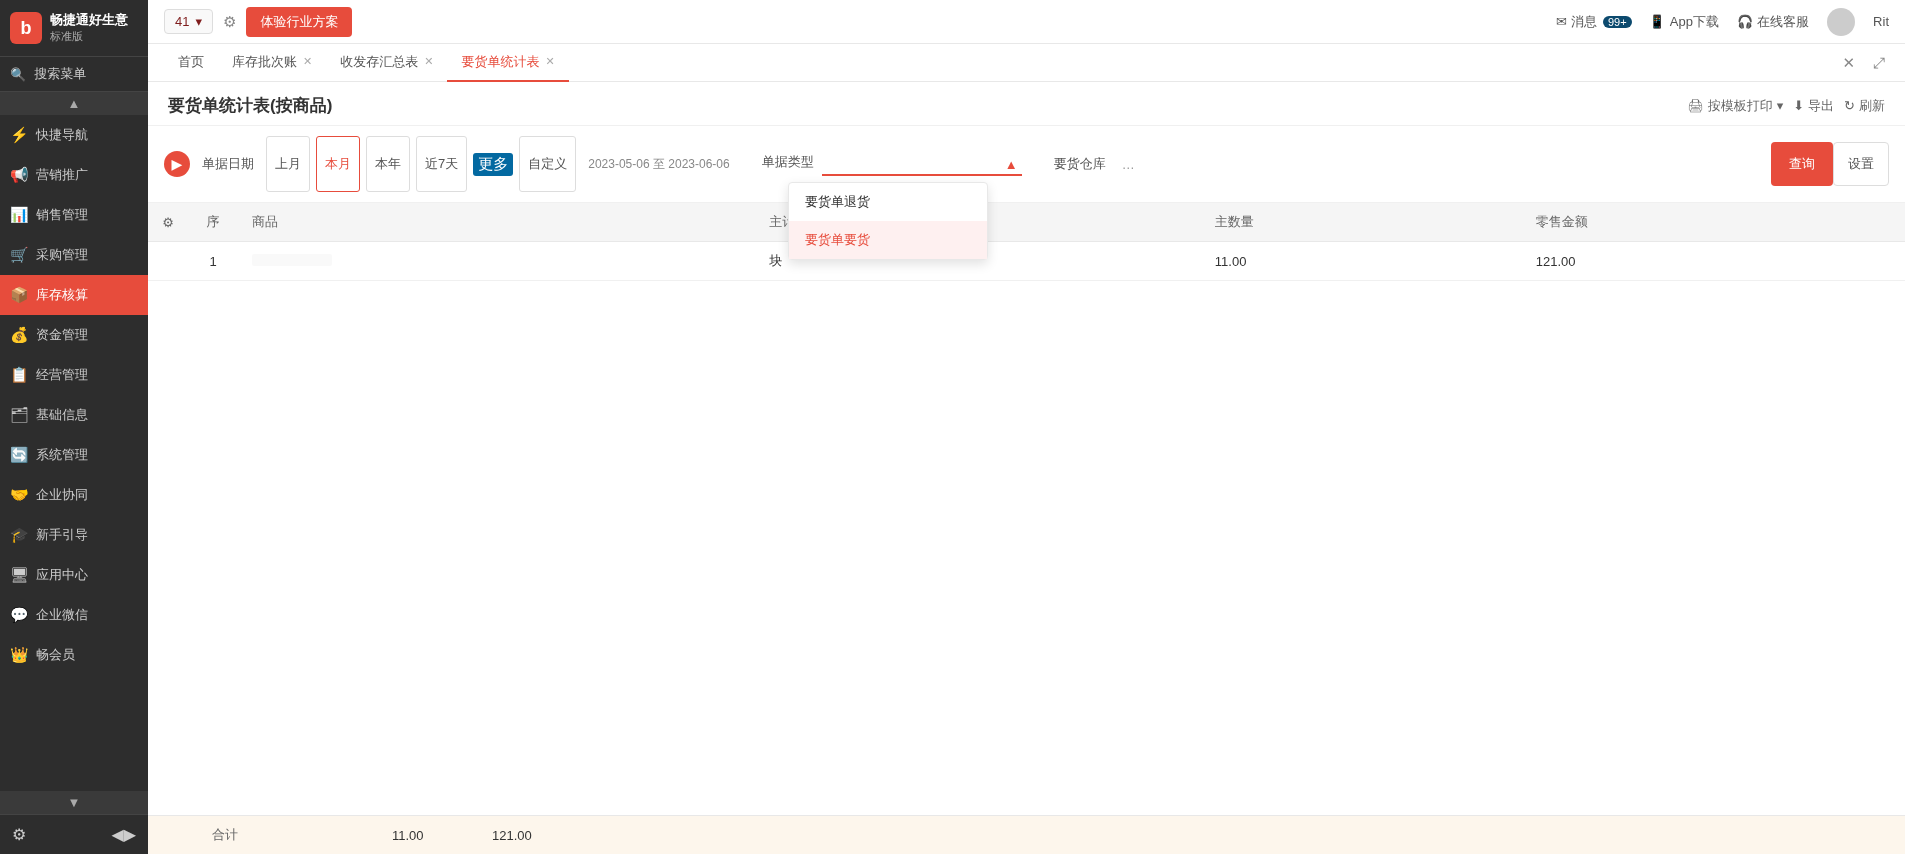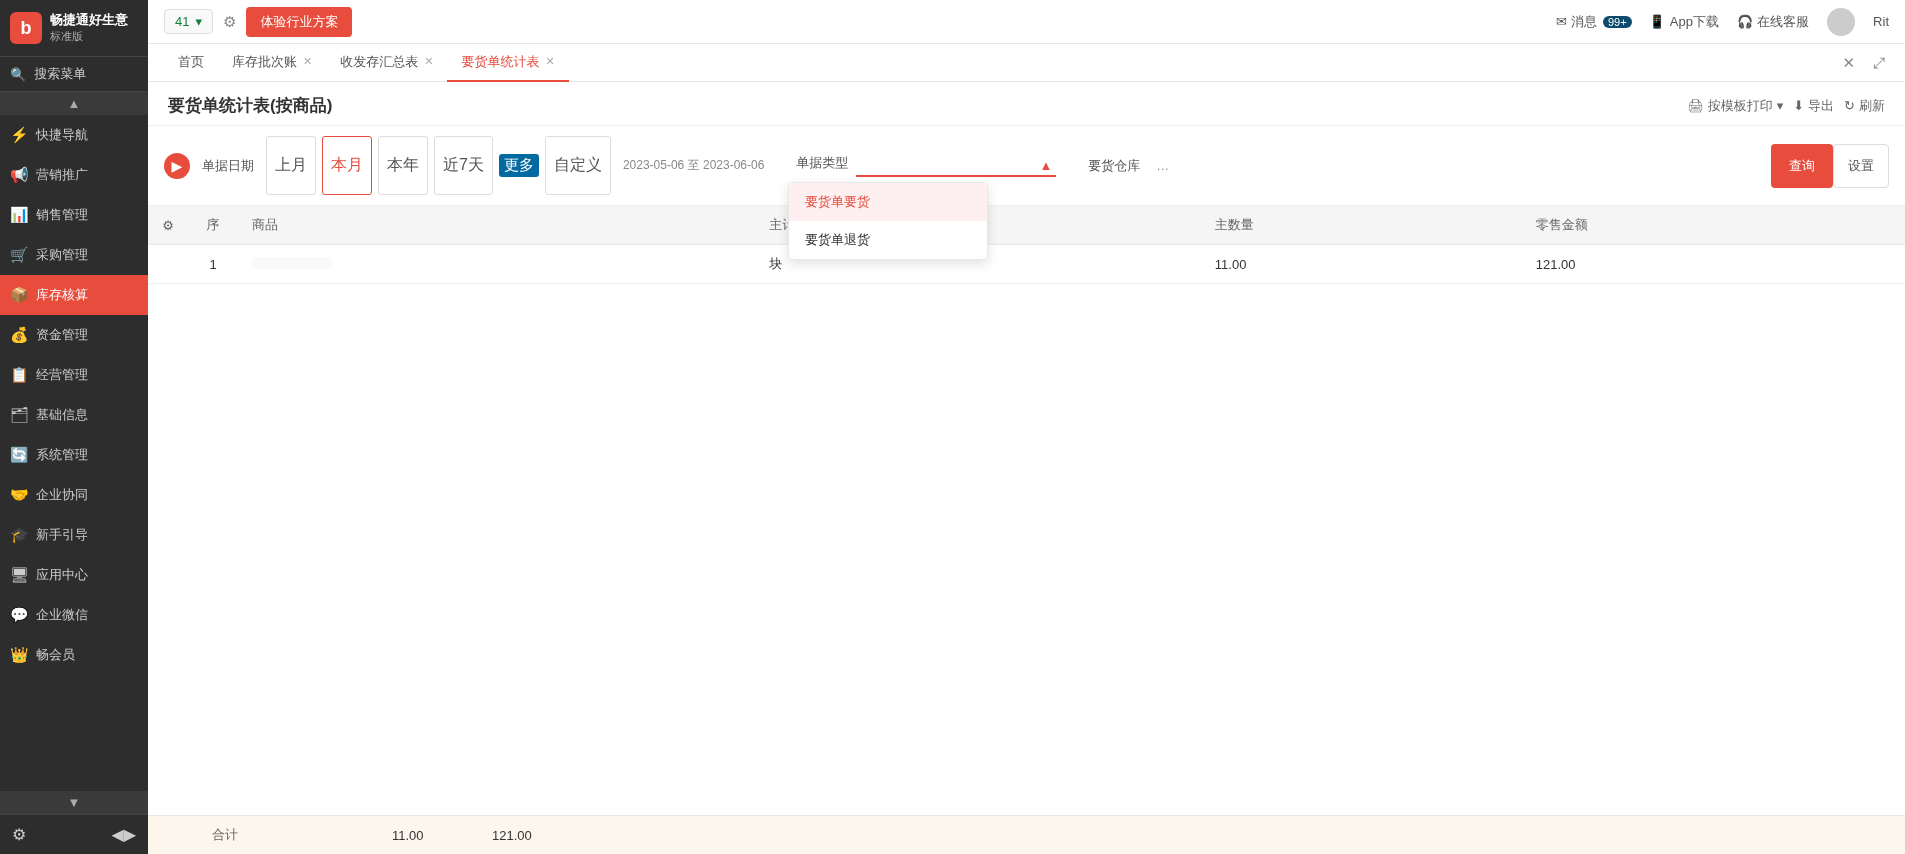--- a/index.html
+++ b/index.html
@@ -114,7 +114,7 @@
       padding: 4px 10px;
       background: #f9f9f9;
       cursor: pointer;
-      color: #15803d;
+      color: #7f1d1d;
       font-size: 13px;
     }
     .topbar-gear { color: #888; cursor: pointer; font-size: 15px; }

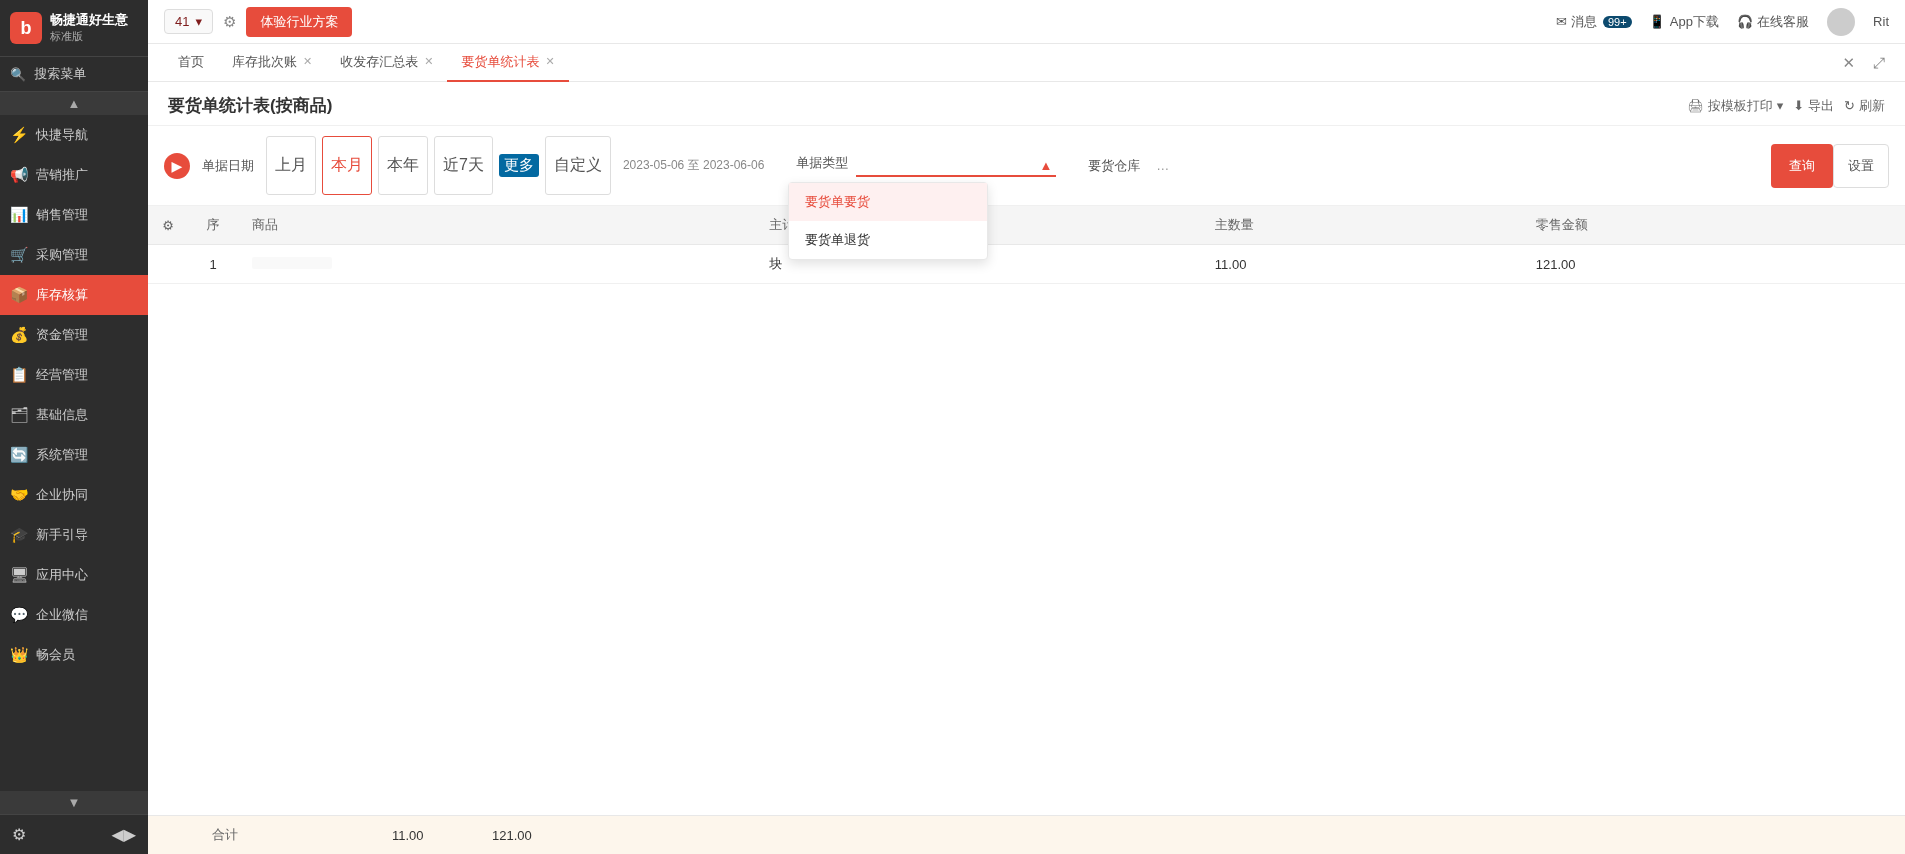--- a/index.html
+++ b/index.html
@@ -260,7 +260,7 @@
       background: #fff;
       color: #555;
       cursor: pointer;
-      font-size: 16px;
+      font-size: 13px;
     }
     .filter-date-btn.active { color: #e74c3c; border-color: #e74c3c; }
     .filter-date-badge {

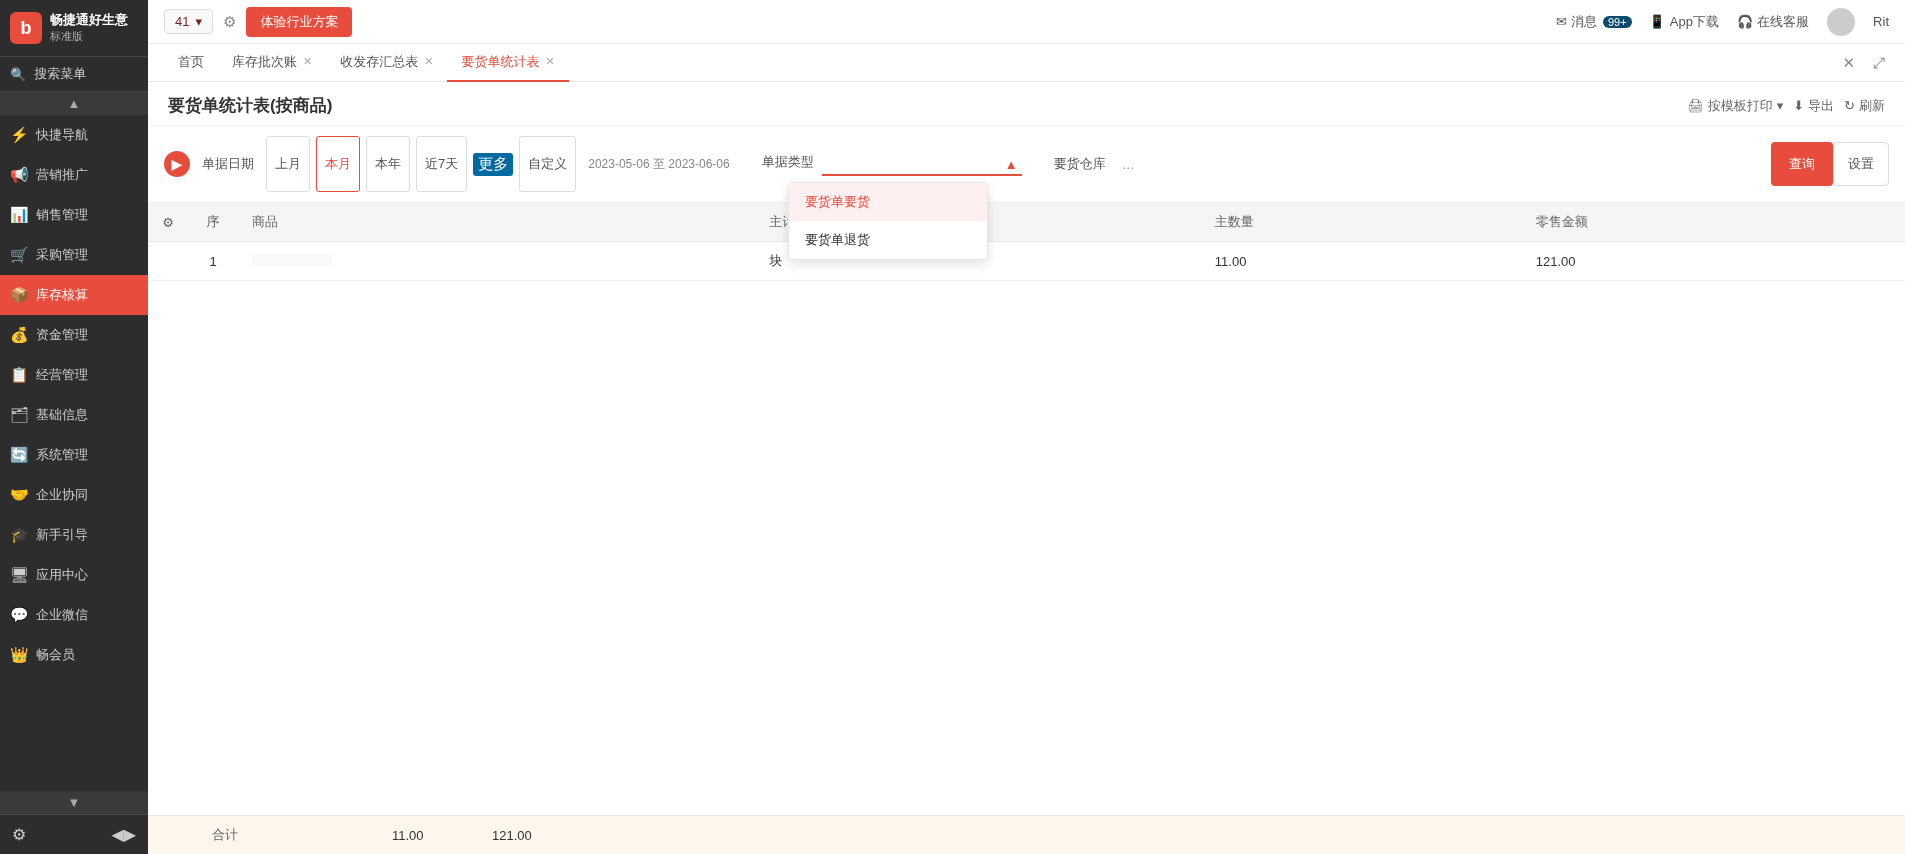--- a/index.html
+++ b/index.html
@@ -578,11 +578,11 @@
       </div>
 
       <div class="dropdown-overlay">
+        <div class="dropdown-item">
+          <span>要货单退货</span>
+        </div>
         <div class="dropdown-item selected">
           <span>要货单要货</span>
-        </div>
-        <div class="dropdown-item">
-          <span>要货单退货</span>
         </div>
       </div>
     </div>

